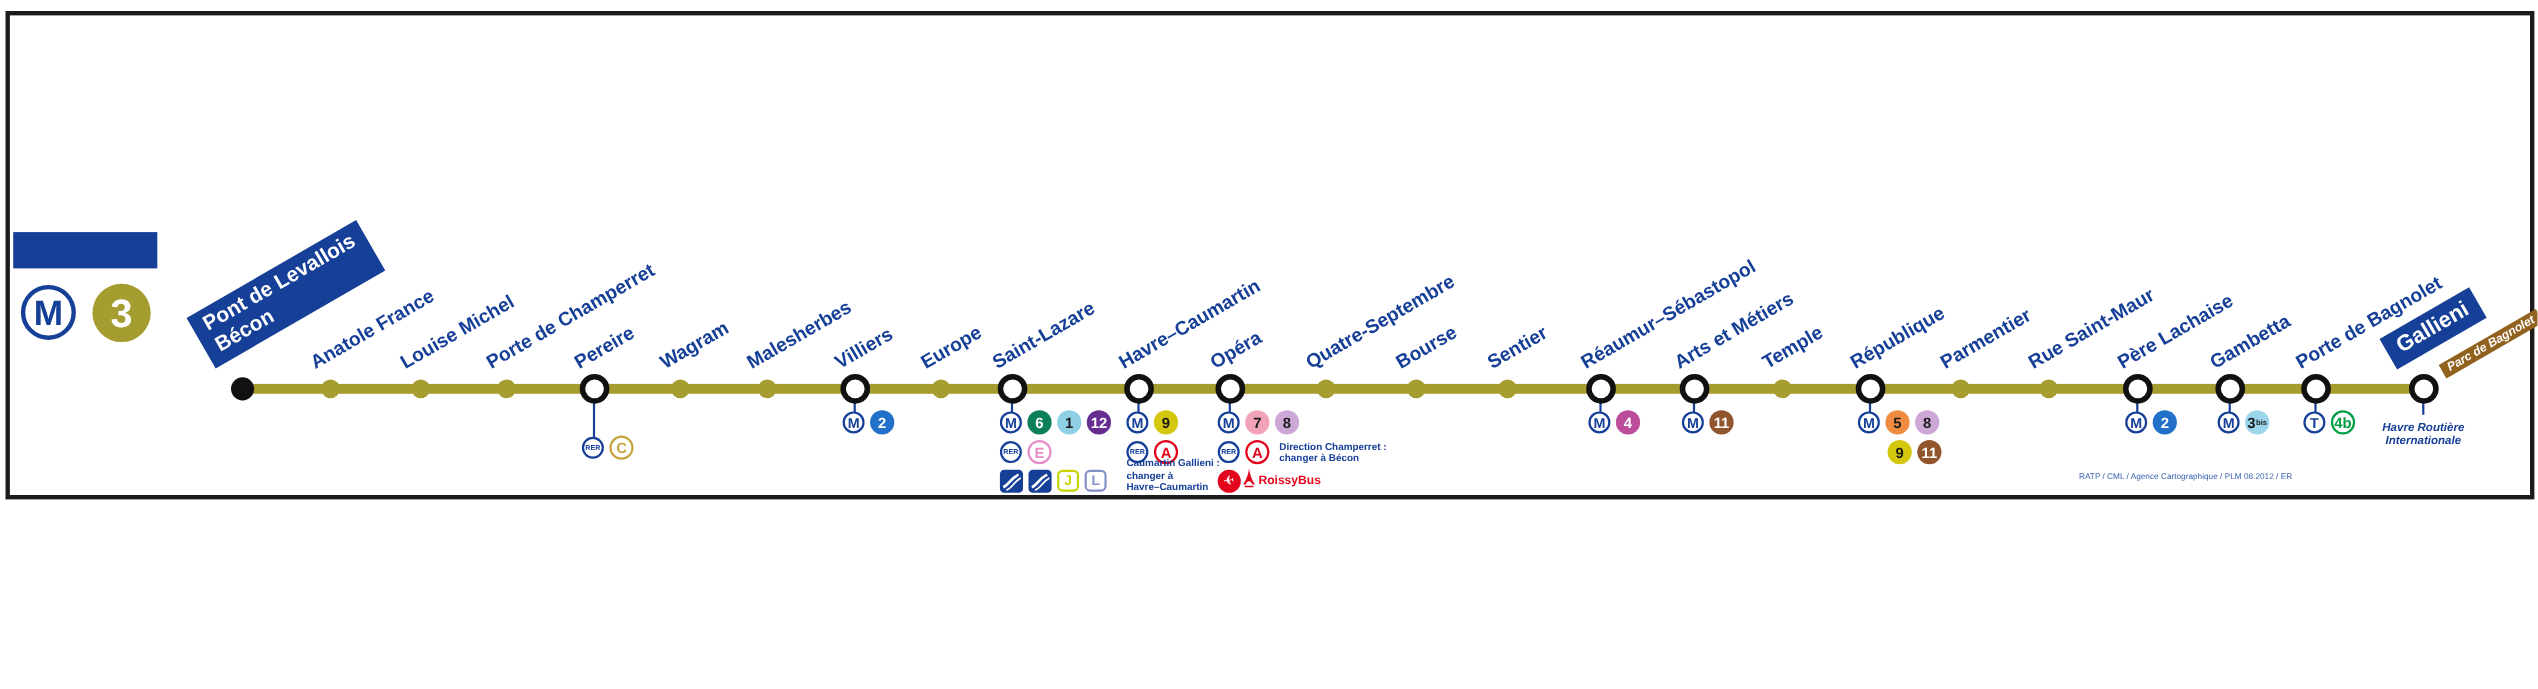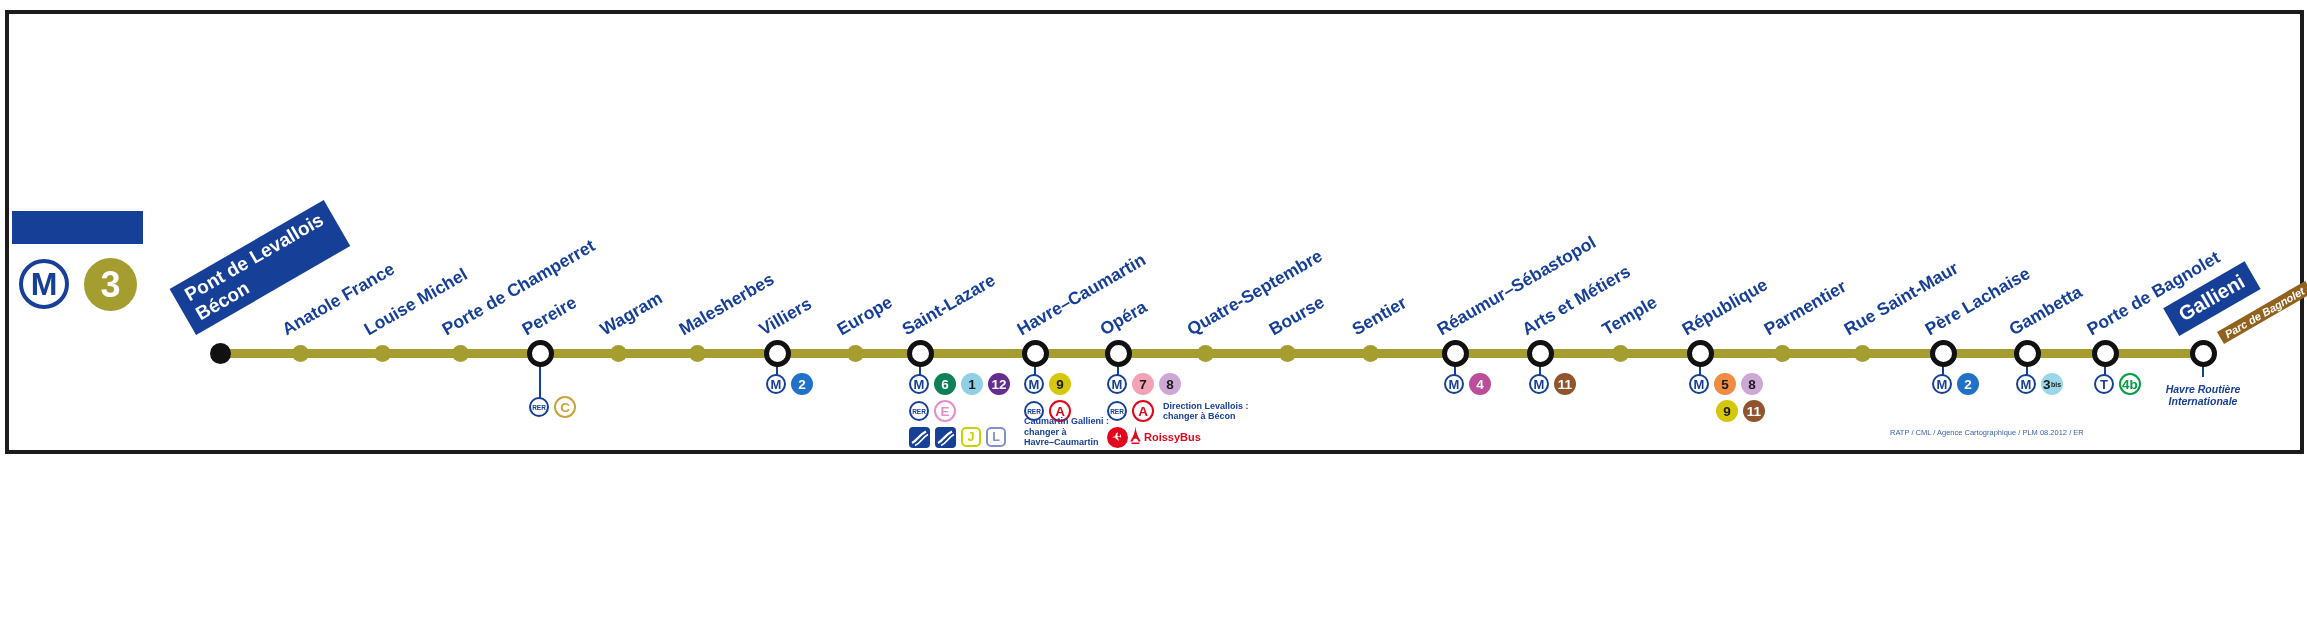--- a/index.html
+++ b/index.html
@@ -152,7 +152,7 @@
         <div class="roundel rr" style="border-color: rgb(22, 63, 151); color: rgb(22, 63, 151);">RER</div>
         <div class="disc ring" style="border-color: rgb(226, 5, 28); color: rgb(226, 5, 28);">A</div>
         <div class="note" style="color: rgb(22, 63, 151); margin-left: 4px;">
-          <div>Direction Levallois :</div>
+          <div>Direction Champerret :</div>
           <div>changer à Bécon</div>
         </div>
       </div>

